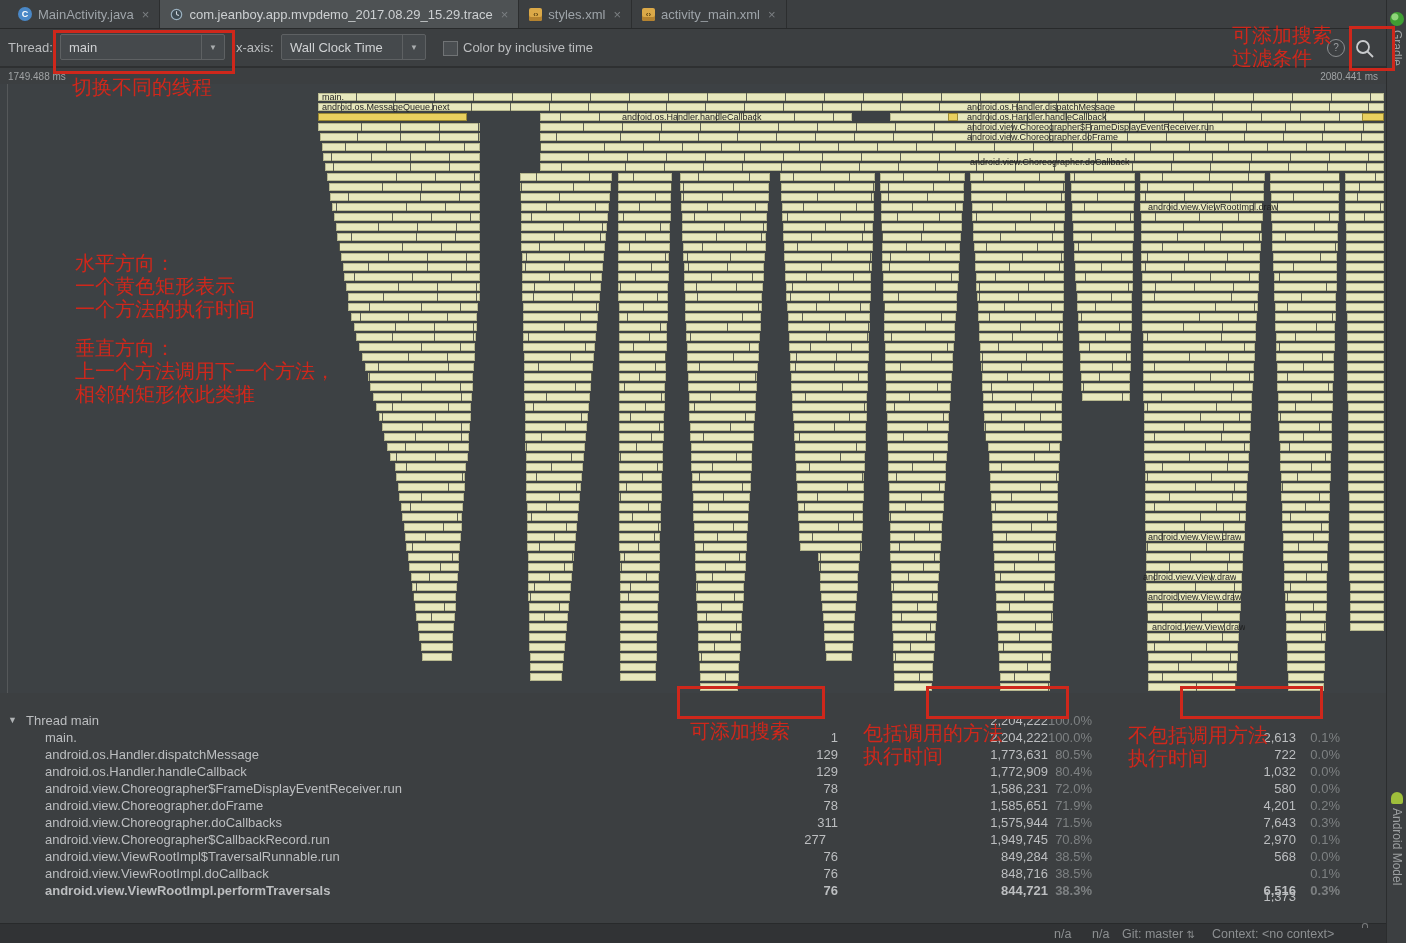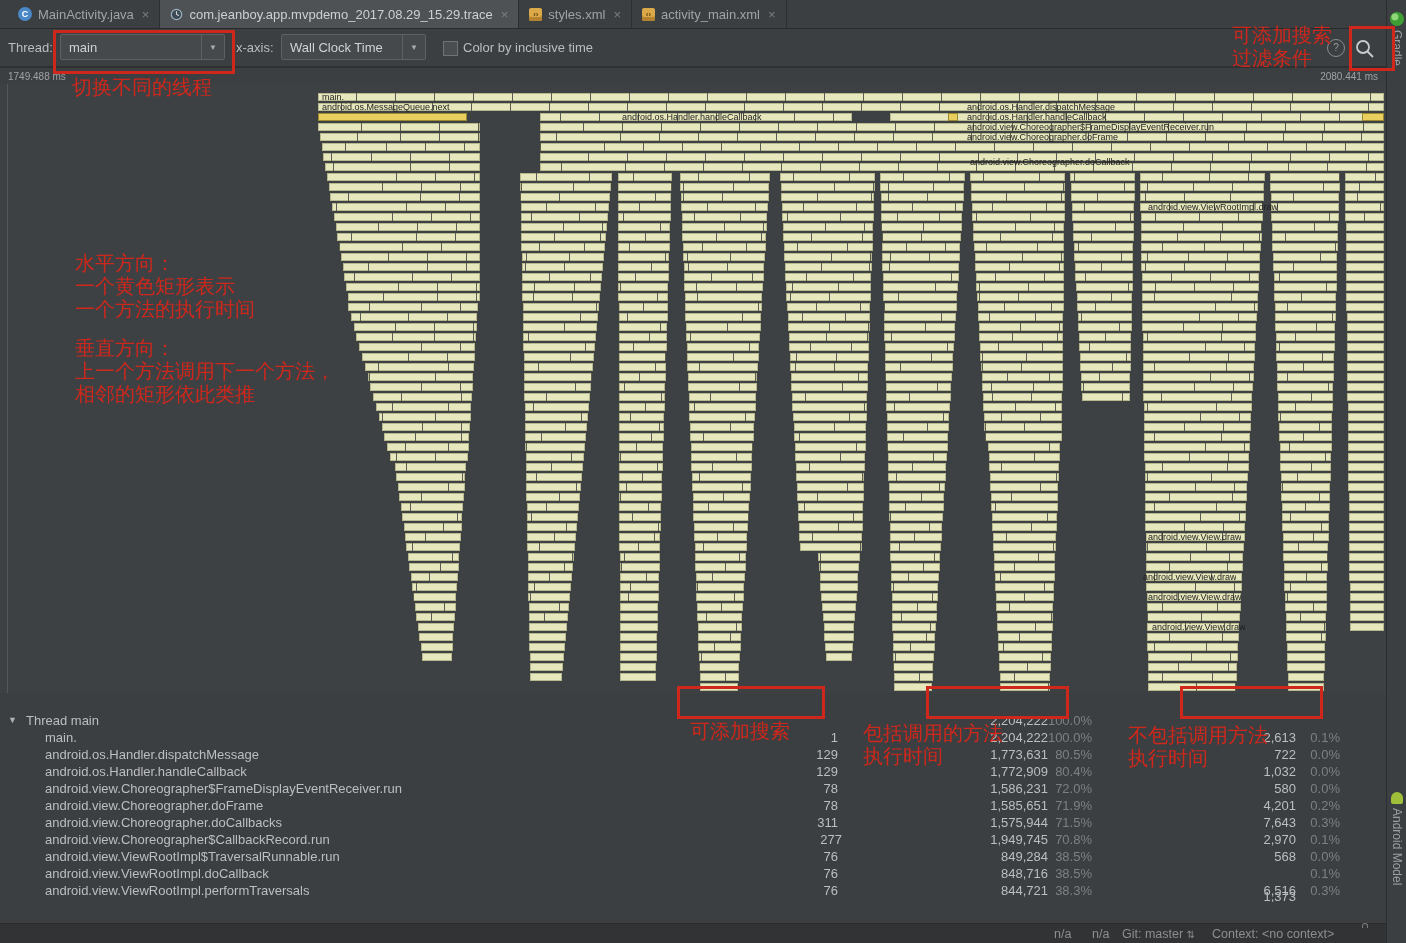--- a/index.html
+++ b/index.html
@@ -755,7 +755,7 @@
       </div>
       <div class="trow" style="top: 119px;">
         <span class="nm" style="left: 45px;">android.view.Choreographer$CallbackRecord.run</span>
-        <span class="num" style="width: 200px; right: 544px;">277</span>
+        <span class="num" style="width: 200px; right: 560px;">277</span>
         <span class="num" style="width: 200px; right: 338px;">1,949,745</span>
         <span class="num pct" style="width: 60px; right: 294px;">70.8%</span>
         <span class="num" style="width: 200px; right: 90px;">2,970</span>

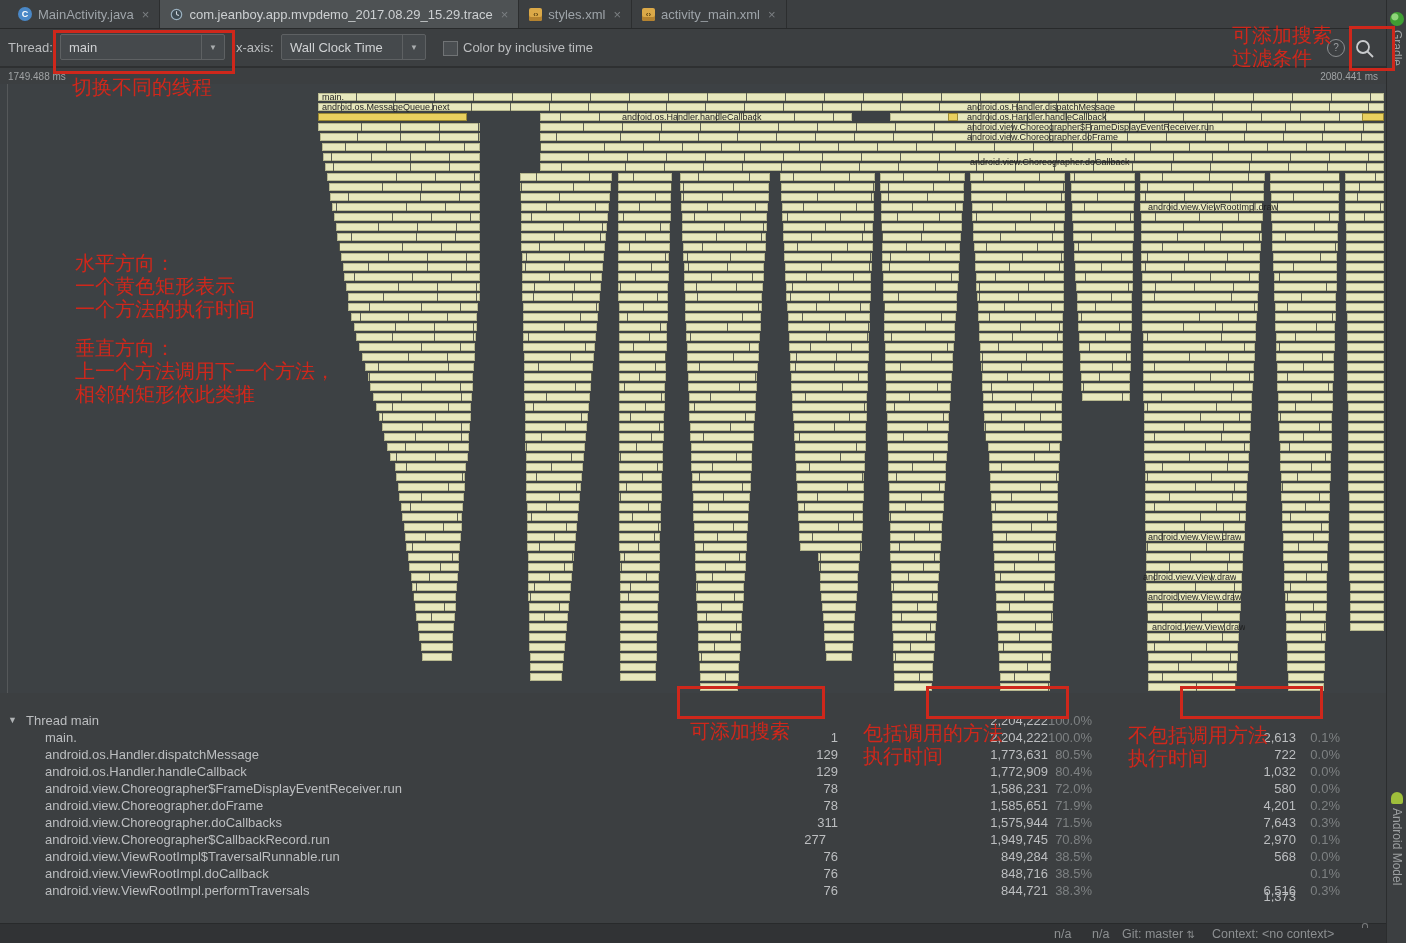--- a/index.html
+++ b/index.html
@@ -777,7 +777,7 @@
         <span class="num" style="width: 200px; right: 90px; margin-top: 23px;">1,373</span>
         <span class="num pct" style="width: 60px; right: 46px;">0.1%</span>
       </div>
-      <div class="trow" style="top: 170px;">
+      <div class="trow" style="top: 170px; font-weight: bold;">
         <span class="nm" style="left: 45px;">android.view.ViewRootImpl.performTraversals</span>
         <span class="num" style="width: 200px; right: 548px;">76</span>
         <span class="num" style="width: 200px; right: 338px;">844,721</span>

